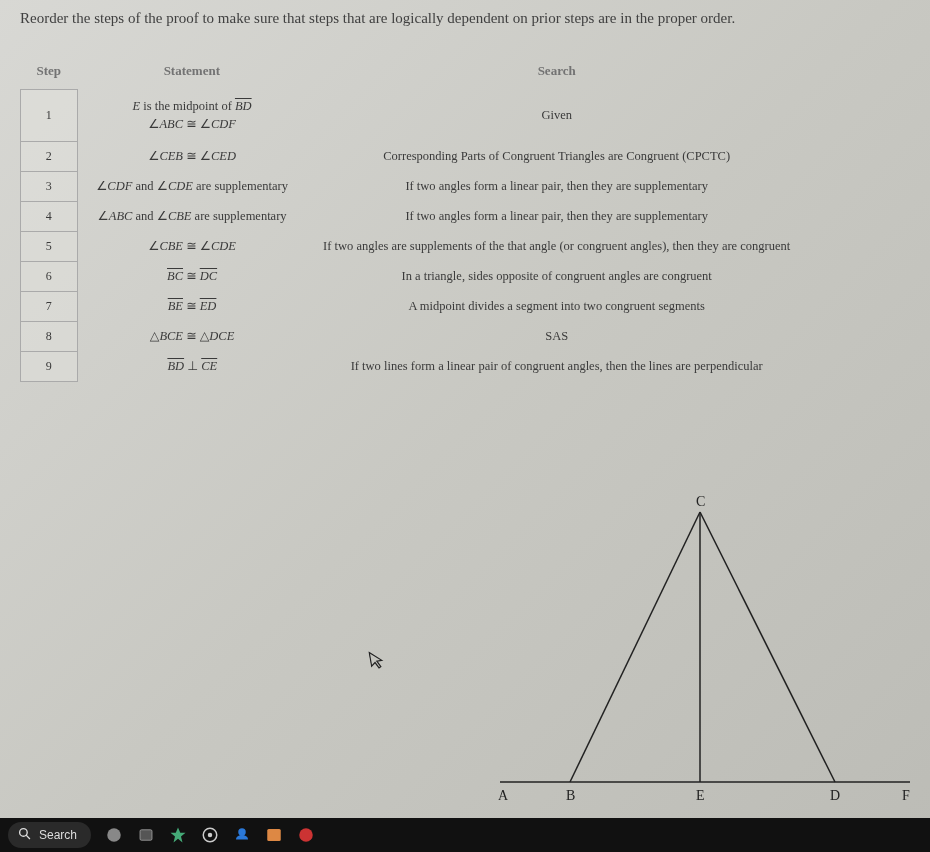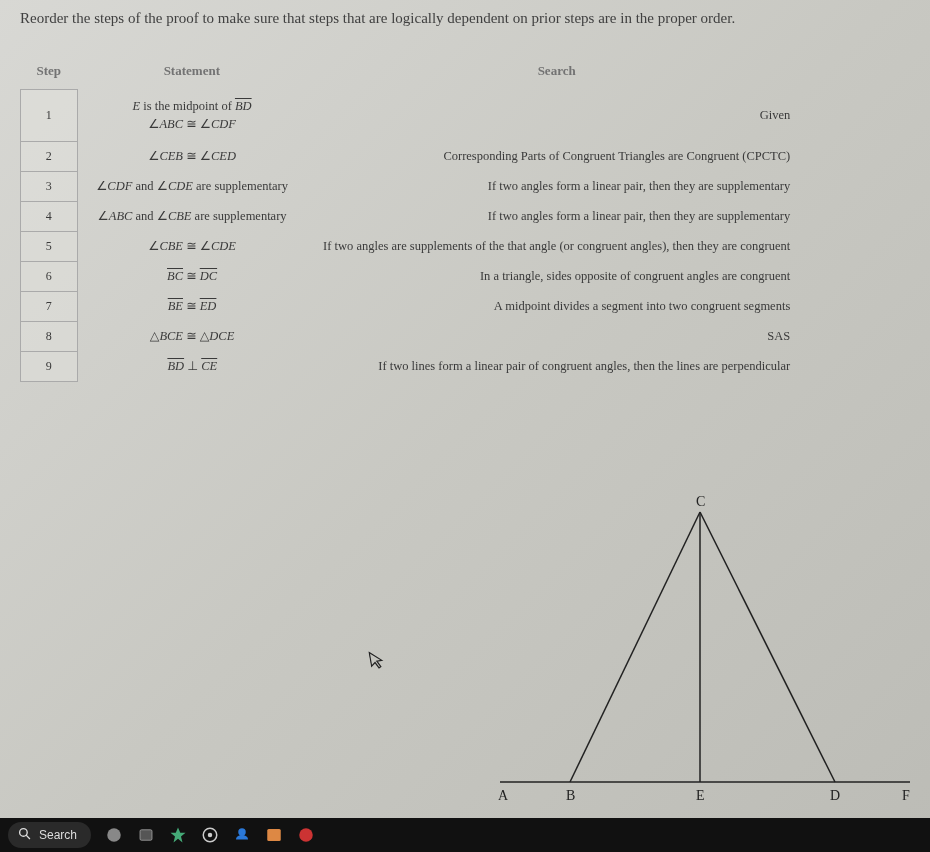--- a/index.html
+++ b/index.html
@@ -66,7 +66,7 @@
   }
   .stmt-col .stmt-line { display:block; line-height:1.5; }
   .reason-col {
-    text-align: right;
+    text-align: center;
   }
   th.stmt-col, th.reason-col { text-align: center; margin-top: 40px; }
   .diagram {

